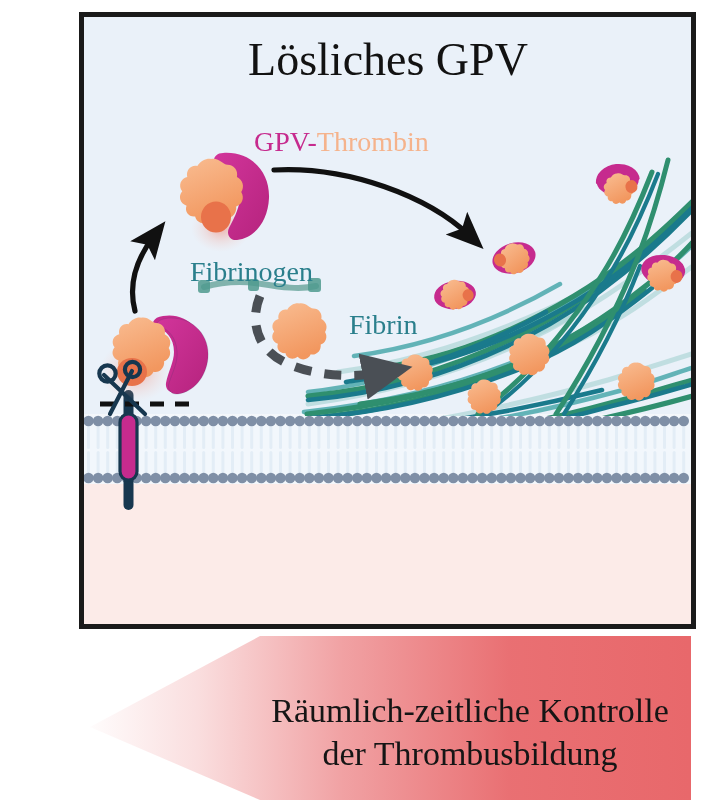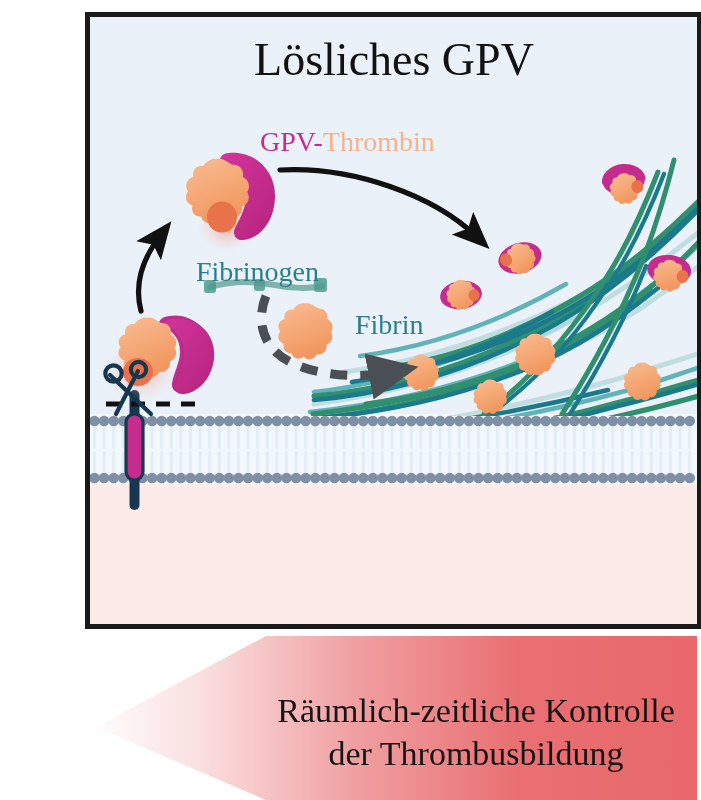--- a/index.html
+++ b/index.html
@@ -5,7 +5,7 @@
   html,body{margin:0;padding:0;background:#ffffff;}
   body{width:701px;height:800px;position:relative;overflow:hidden;
        font-family:"Liberation Serif","DejaVu Serif",serif;}
-  #stage{position:absolute;left:14px;top:0;width:589px;height:800px;}
+  #stage{position:absolute;left:8px;top:0;width:589px;height:800px;}
   #stage svg{display:block;}
   .nosel{user-select:none;}
 </style>

